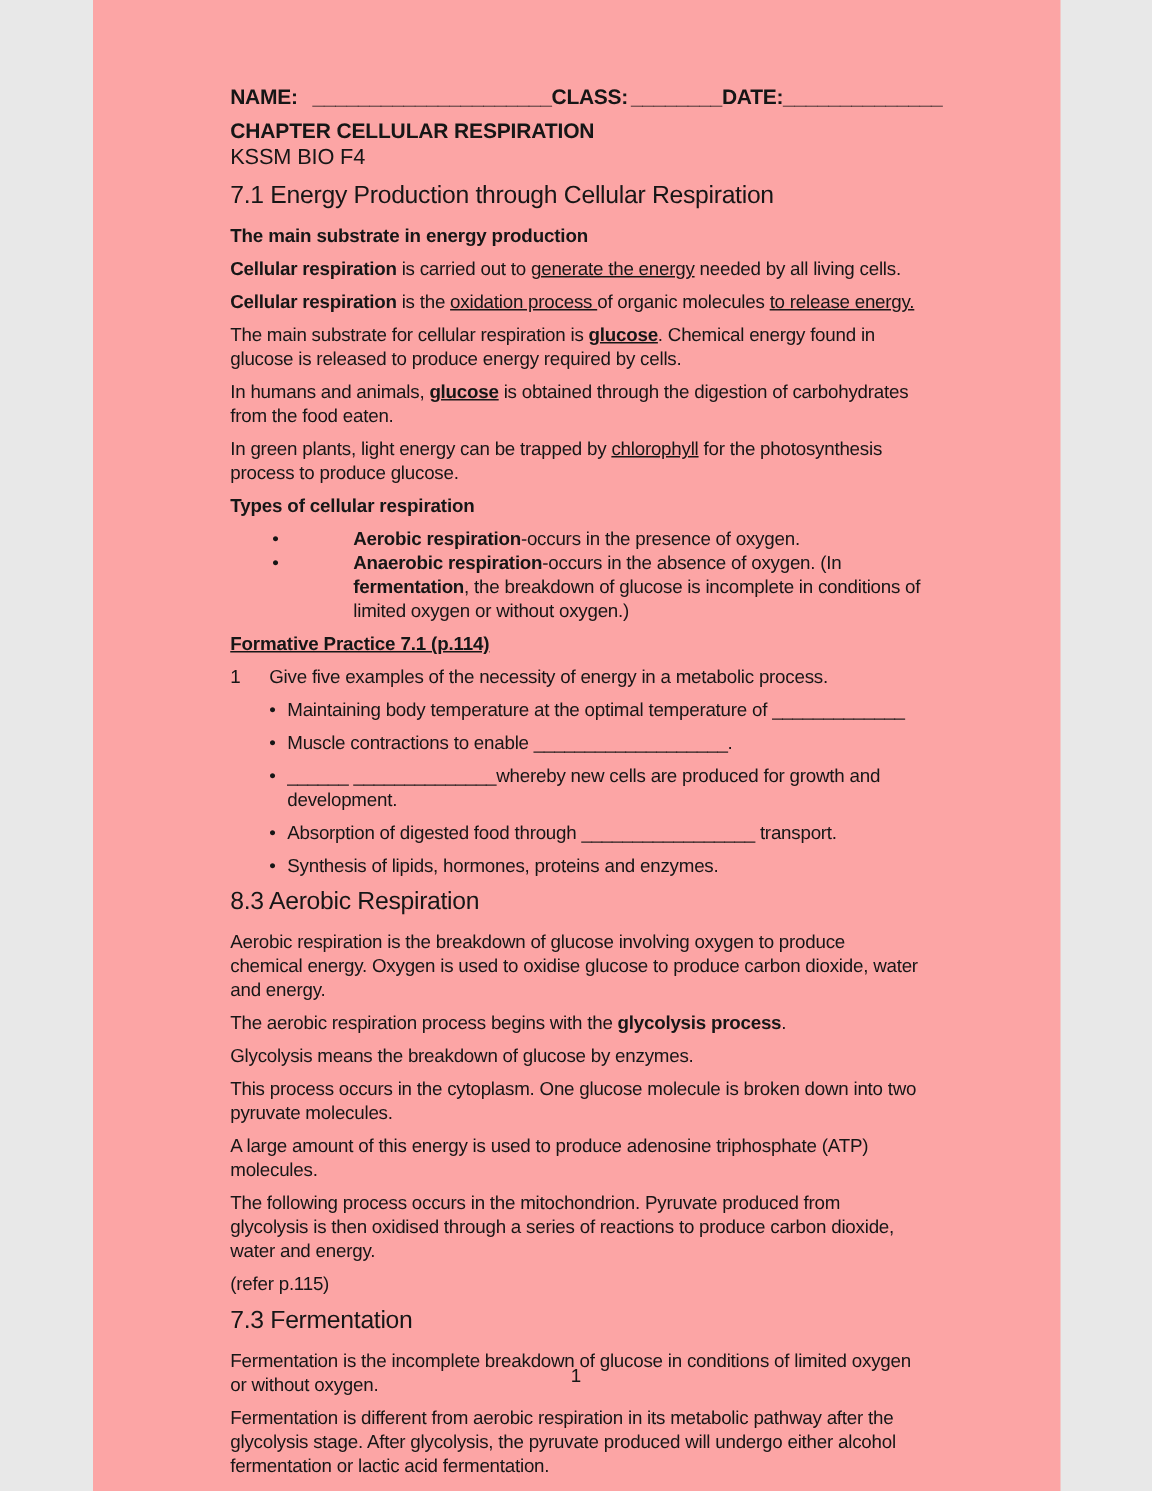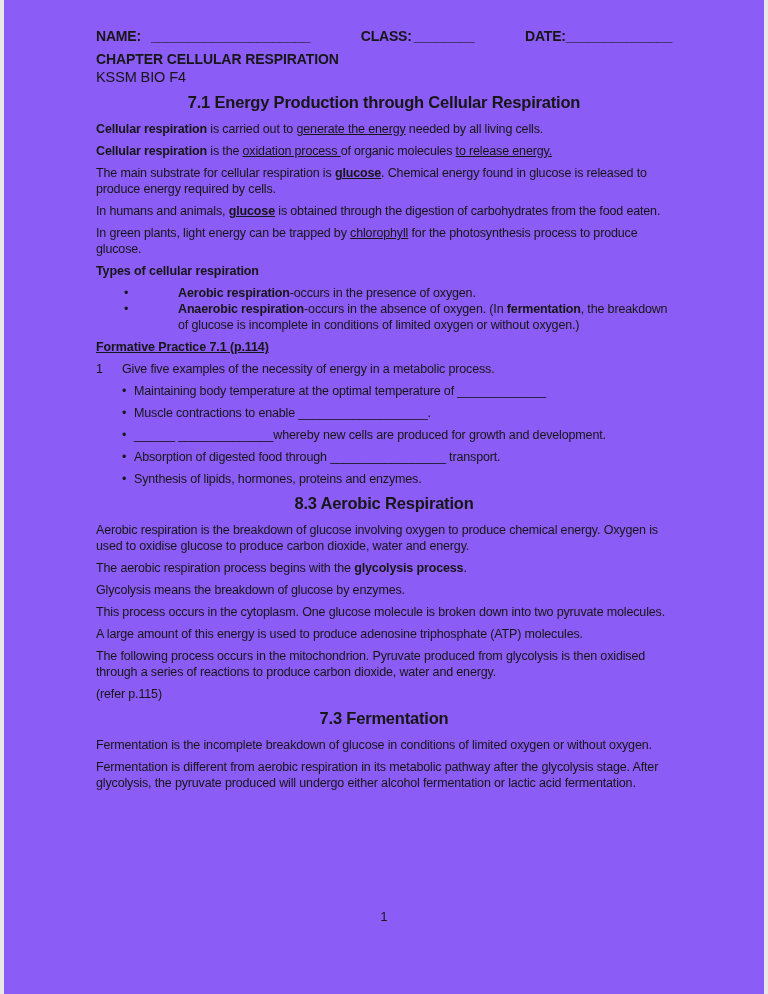--- a/index.html
+++ b/index.html
@@ -4,8 +4,8 @@
 <style>
   html,body { margin:0; padding:0; background:#e8e8e8; }
   .page {
-    width:760px; height:994px; margin:0 auto; background:#8b5cf6;
-    box-sizing:border-box; padding:28px 92px 0 92px;
+    width:645px; height:994px; margin:0 auto; background:#fca5a5;
+    box-sizing:border-box; padding:56px 92px 0 92px;
     position:relative; overflow:hidden;
     font-family:"Liberation Sans", sans-serif; color:#161616;
   }

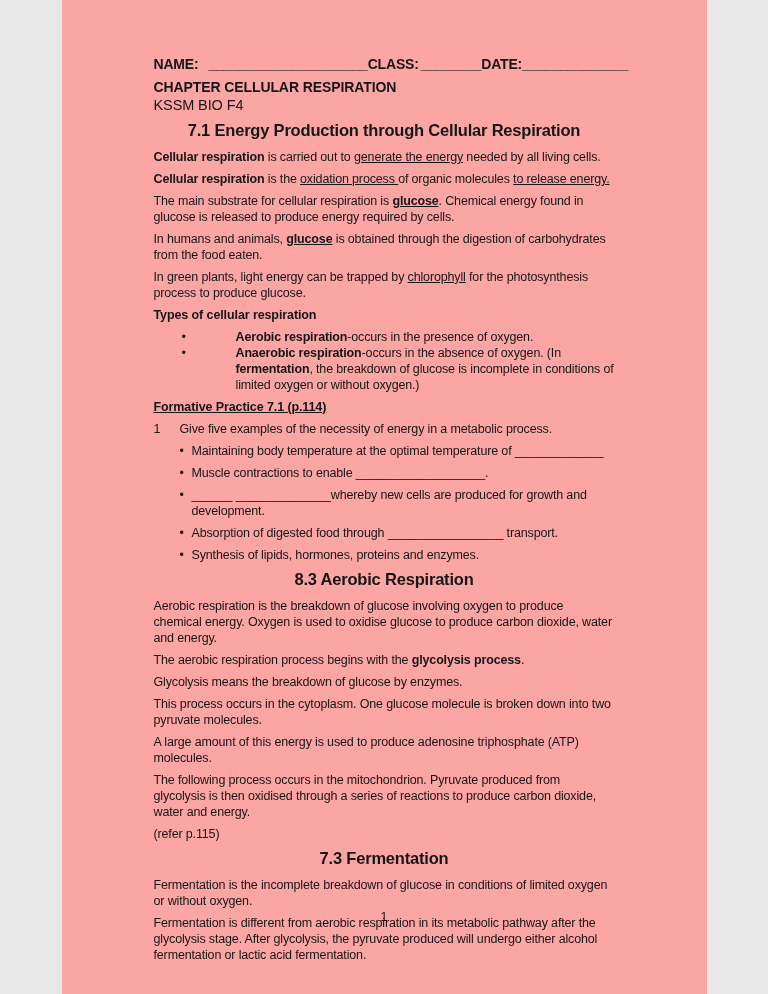--- a/index.html
+++ b/index.html
@@ -18,7 +18,7 @@
   .hdr-seg .blank-tight { margin-left:2px; }
   .chapter { font-weight:bold; font-size:14px; letter-spacing:-0.1px; line-height:18px; }
   .course  { font-size:14.5px; letter-spacing:-0.1px; line-height:18px; margin:0 0 4px 0; }
-  .h1 { font-weight:bold; font-size:16.5px; letter-spacing:-0.2px; margin:6px 0 9px 0; line-height:20px;text-align:center; }
+  .h1 { font-weight:normal; font-size:16.5px; letter-spacing:-0.2px; margin:6px 0 9px 0; line-height:20px; }
   .subhead { font-weight:bold; font-size:12.5px; letter-spacing:-0.1px; margin:0 0 6px 0; line-height:16px; }
   .para { font-size:12.5px; line-height:16px; letter-spacing:-0.15px; margin:0 0 6px 0; }
   .b { font-weight:bold; }

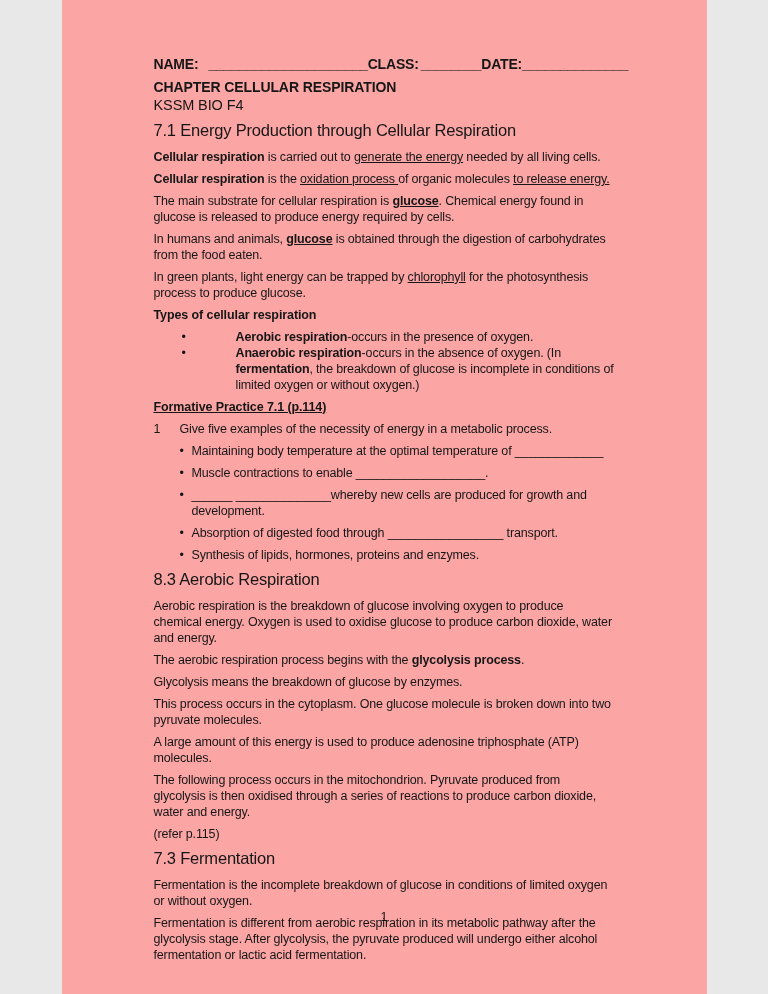--- a/index.html
+++ b/index.html
@@ -49,6 +49,7 @@
   <div class="course">KSSM BIO F4</div>
 
   <div class="h1">7.1 Energy Production through Cellular Respiration</div>
+  <div class="subhead">The main substrate in energy production</div>
 
   <p class="para"><span class="b">Cellular respiration</span><span> is carried out to </span><span class="u">generate the energy</span><span> needed by all living cells.</span></p>
   <p class="para"><span class="b">Cellular respiration</span><span> is the </span><span class="u">oxidation process </span><span>of organic molecules </span><span class="u">to release energy.</span></p>

